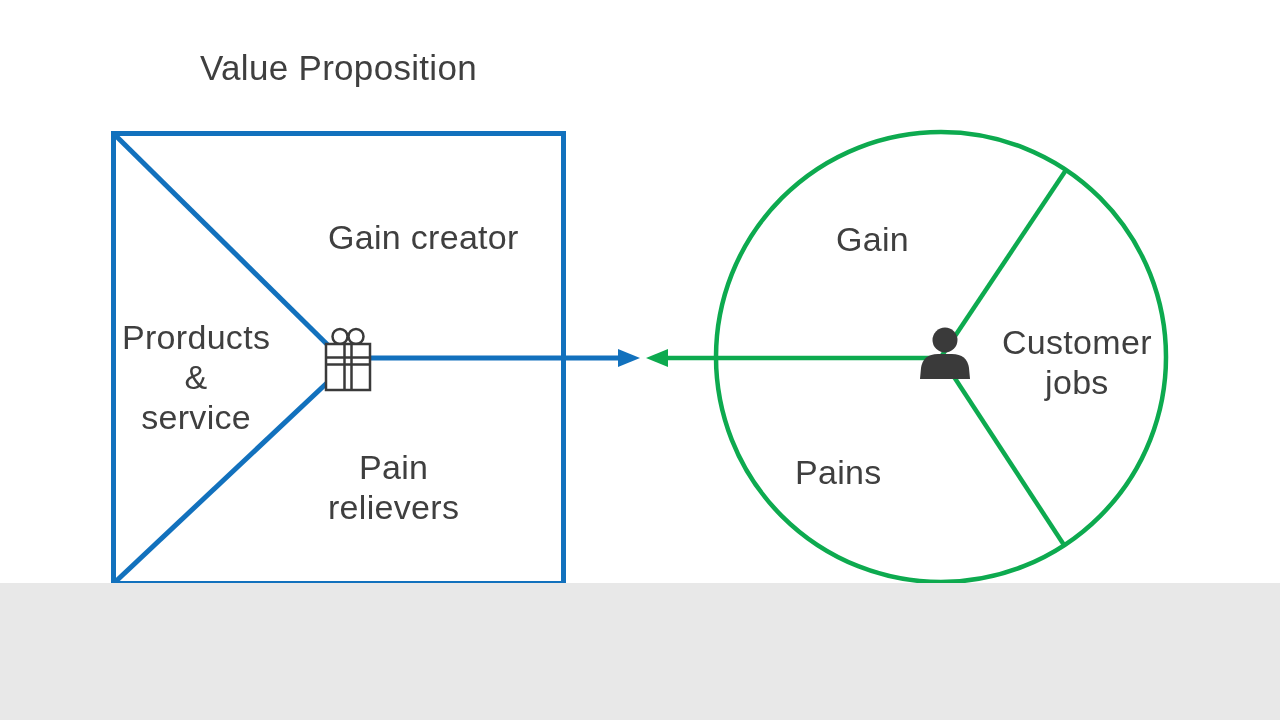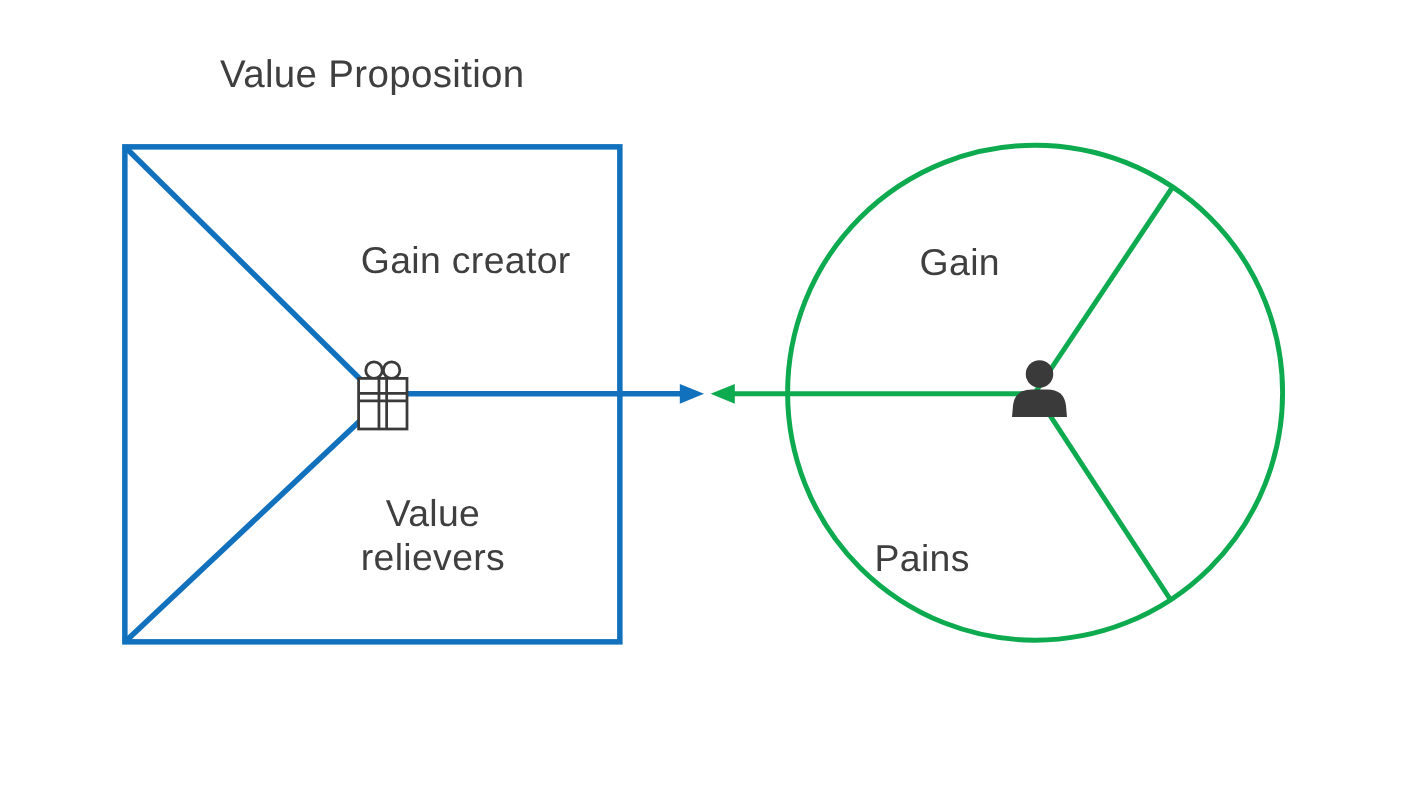--- a/index.html
+++ b/index.html
@@ -16,7 +16,7 @@
   }
   .canvas{
     position:relative;
-    width:1280px;height:720px;
+    width:1280px;height:583px;
     background:var(--background);
     overflow:hidden;
   }

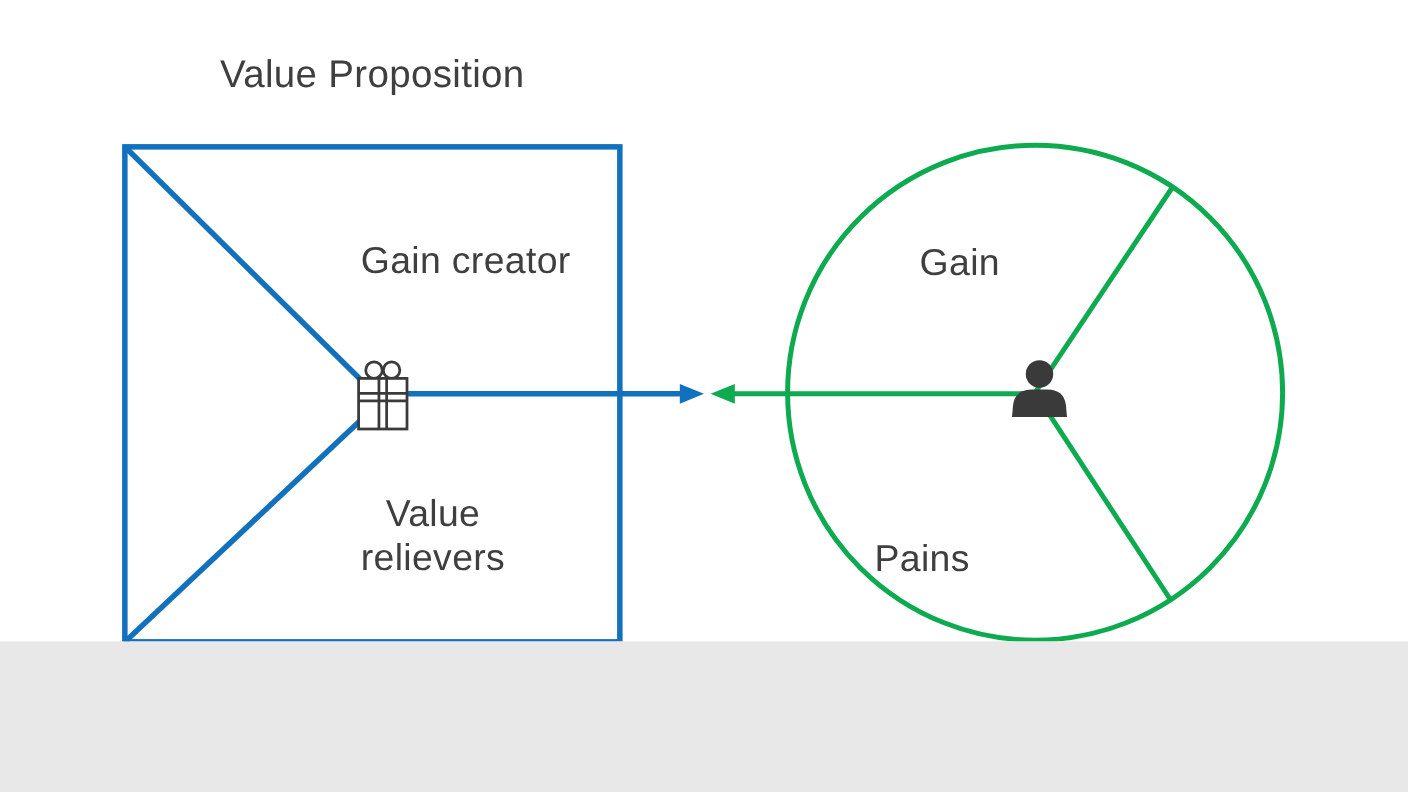--- a/index.html
+++ b/index.html
@@ -104,6 +104,9 @@
   <div class="title vp-title">Value Proposition</div>
 
   <div class="label lbl-gain-creator">Gain creator</div>
+  <div class="label lbl-products">Prorducts
+&amp;
+service</div>
   <div class="label lbl-pain-relievers">Value
 relievers</div>
 

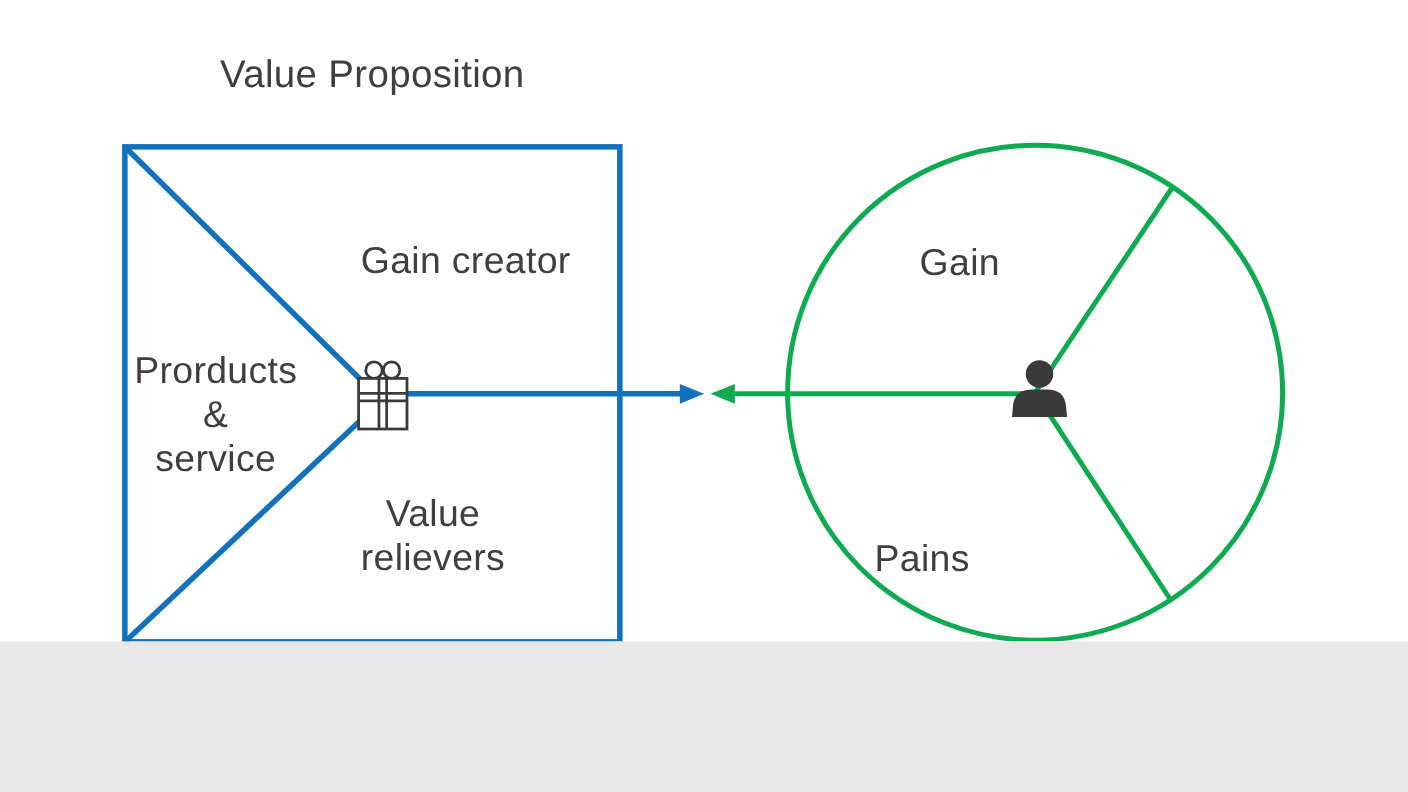--- a/index.html
+++ b/index.html
@@ -111,6 +111,8 @@
 relievers</div>
 
   <div class="label lbl-gain">Gain</div>
+  <div class="label lbl-customer-jobs">Customer
+jobs</div>
   <div class="label lbl-pains">Pains</div>
 
 </div>

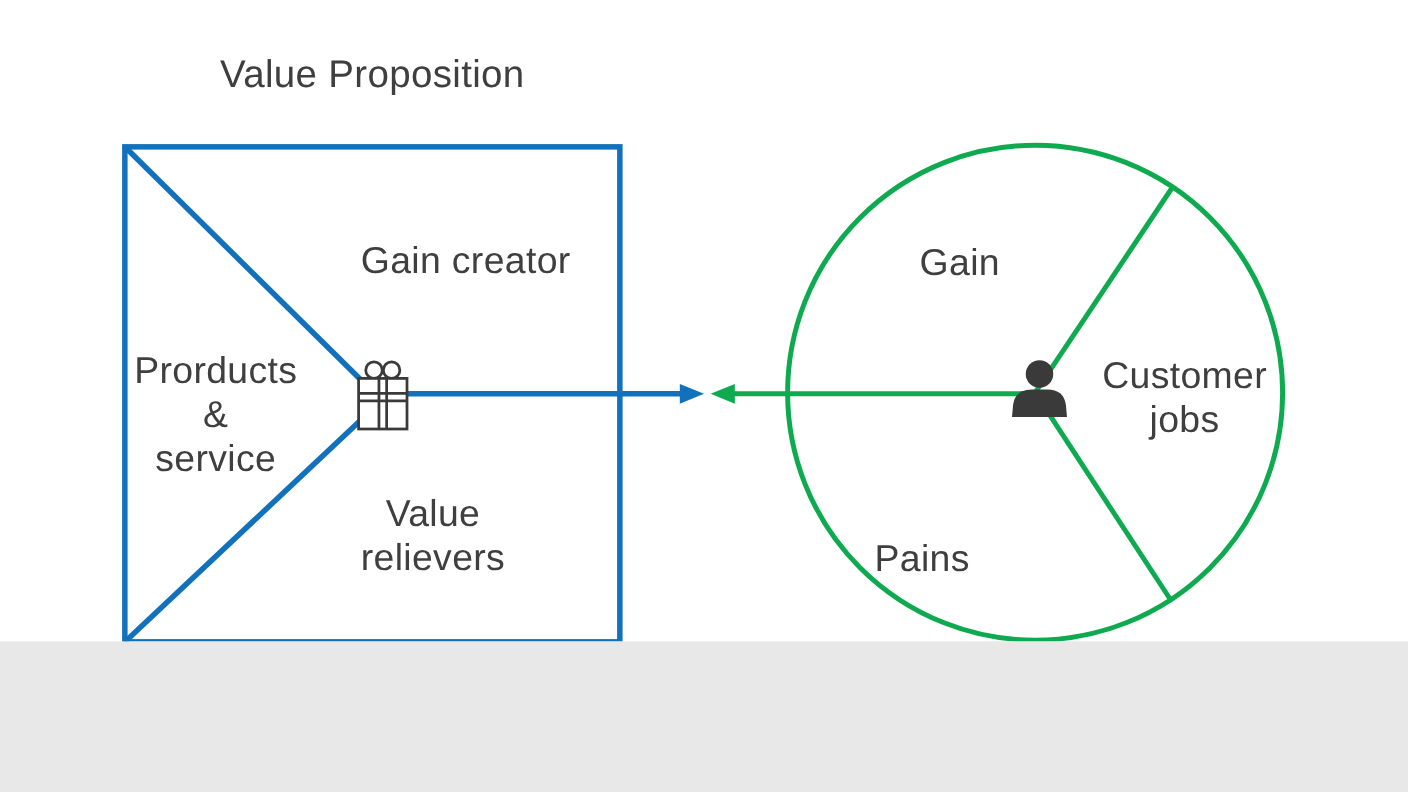--- a/index.html
+++ b/index.html
@@ -107,7 +107,7 @@
   <div class="label lbl-products">Prorducts
 &amp;
 service</div>
-  <div class="label lbl-pain-relievers">Value
+  <div class="label lbl-pain-relievers">Pain
 relievers</div>
 
   <div class="label lbl-gain">Gain</div>

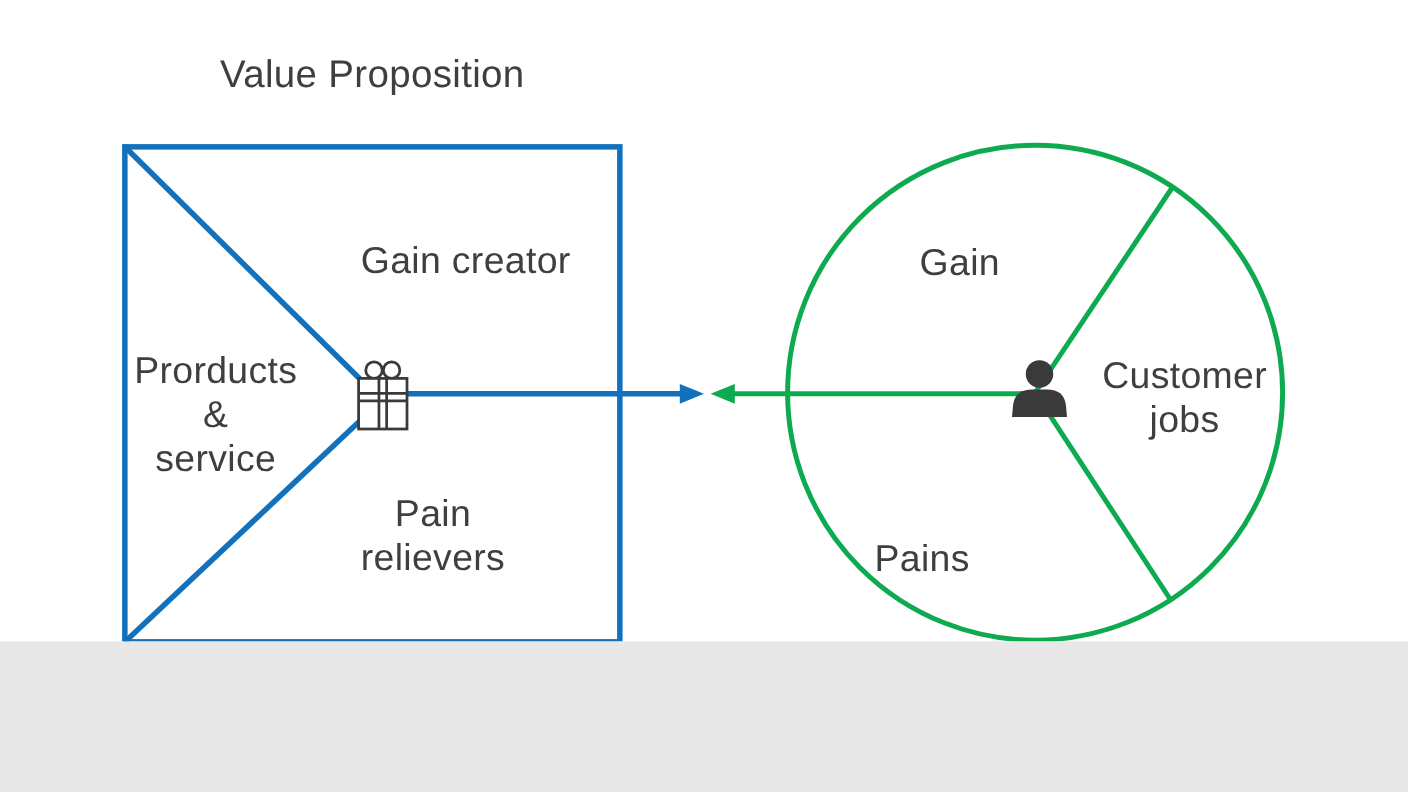--- a/index.html
+++ b/index.html
@@ -53,7 +53,7 @@
   .lbl-pain-relievers{left:328px;top:447px;}
   .lbl-gain{left:836px;top:219px;}
   .lbl-customer-jobs{left:1002px;top:322px;}
-  .lbl-pains{left:795px;top:452px;margin-top:36px;}
+  .lbl-pains{left:795px;top:452px;}
 </style>
 </head>
 <body>

